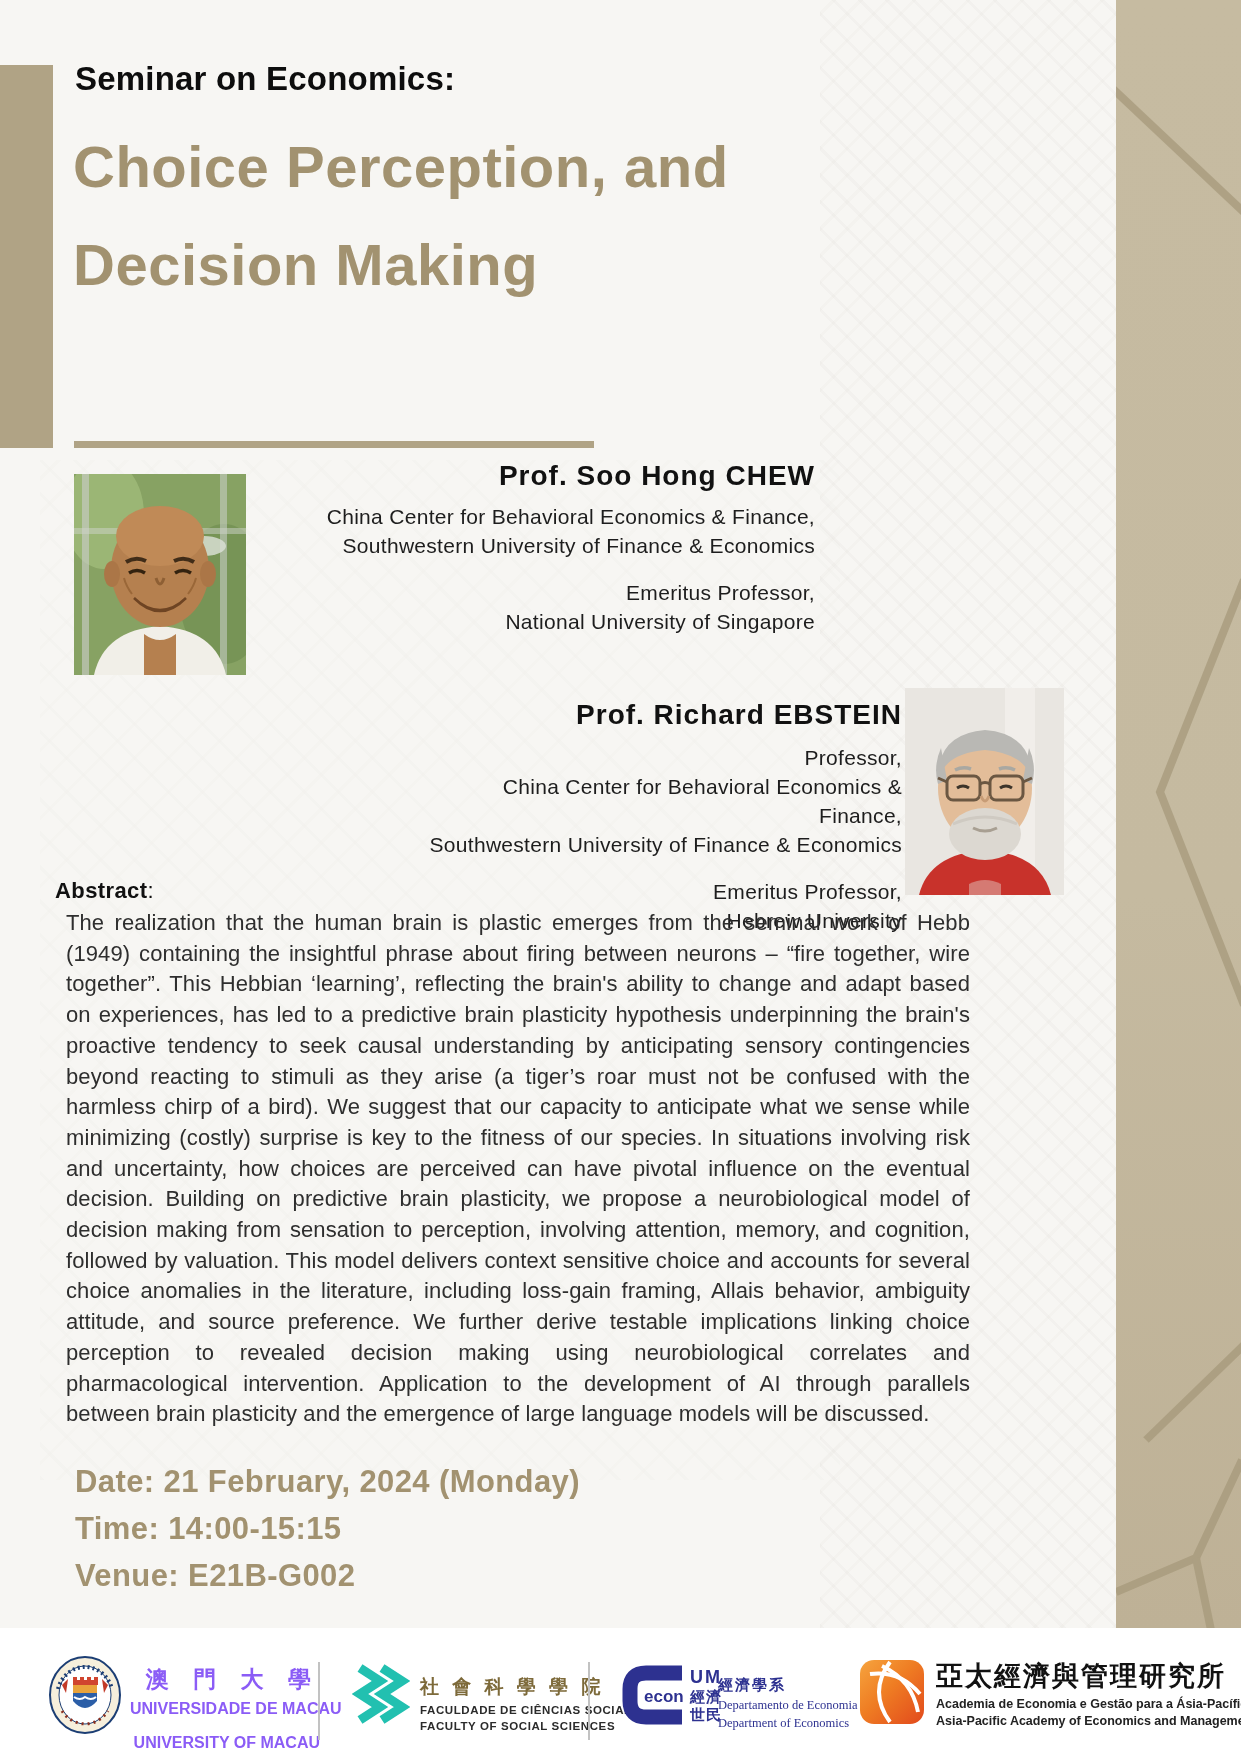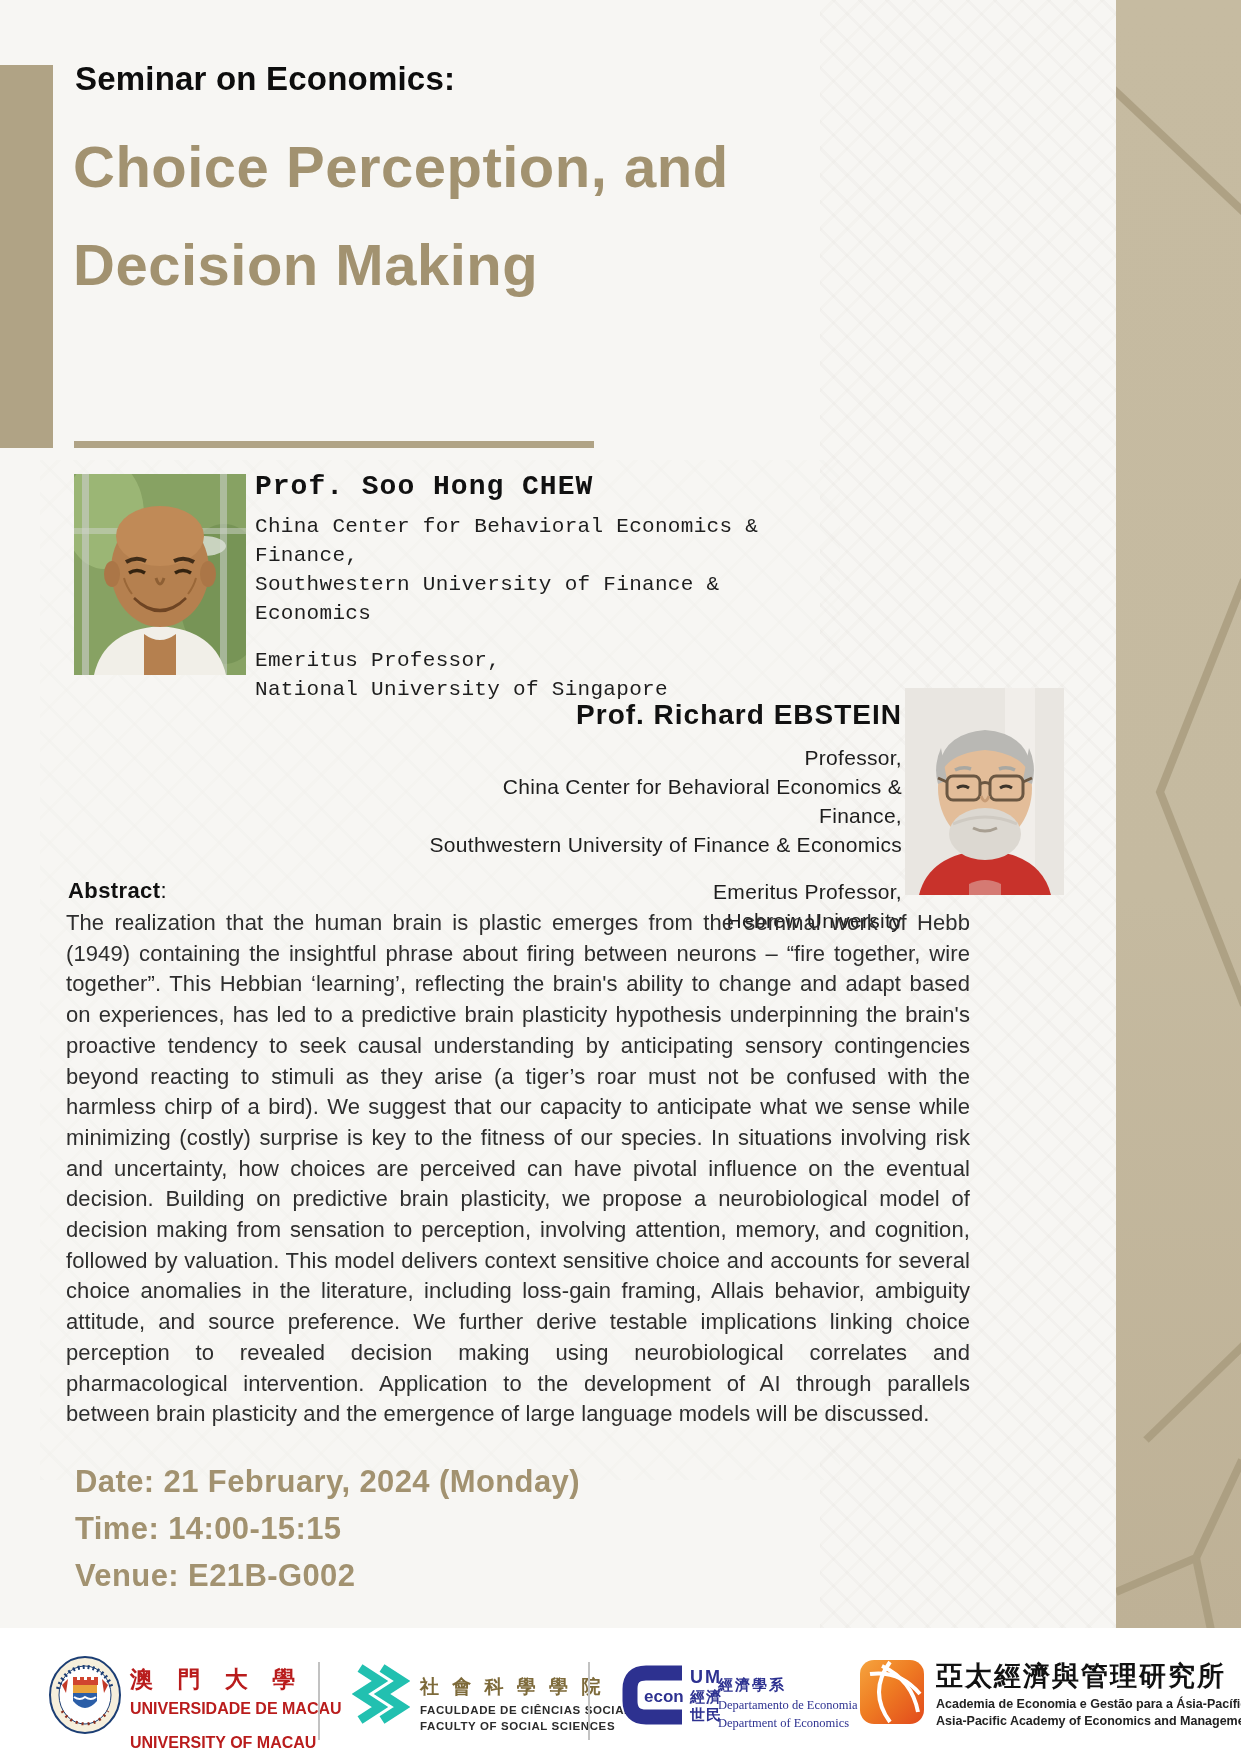--- a/index.html
+++ b/index.html
@@ -48,7 +48,7 @@
   .photo-ebstein{left:905px;top:688px;width:159px;height:207px;}
   .speaker-name{font-size:28px;font-weight:bold;color:#111;letter-spacing:1px;}
   .speaker-line{font-size:21px;line-height:29px;color:#1d1d1d;letter-spacing:.3px;}
-  .chew-block{position:absolute;left:255px;top:471px;width:560px;text-align:left;font-family:Liberation Mono, monospace;}
+  .chew-block{position:absolute;left:255px;top:460px;width:560px;text-align:right;}
   .ebstein-block{position:absolute;left:380px;top:699px;width:478px;text-align:right;margin-left:44px;}
   .chew-block .speaker-name{margin-bottom:10px;}
   .ebstein-block .speaker-name{margin-bottom:12px;}

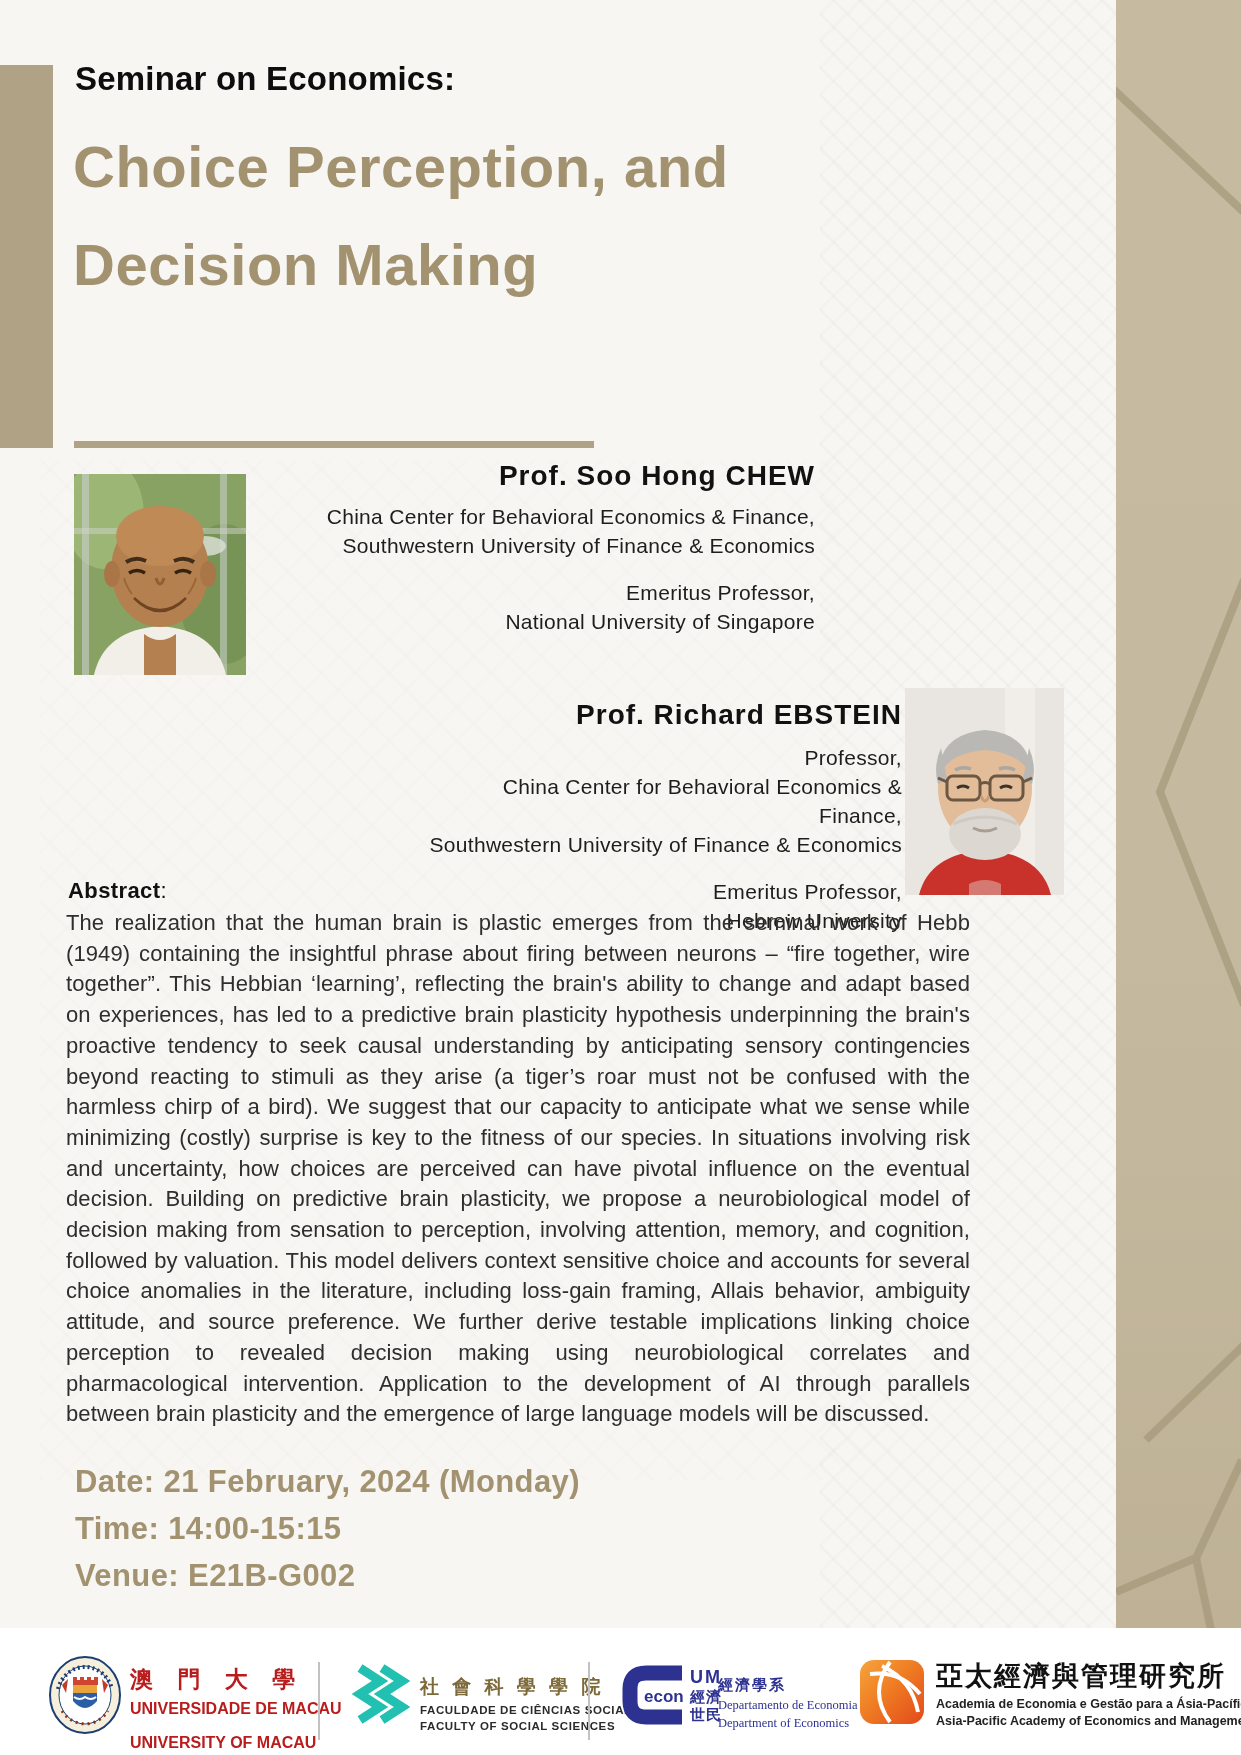--- a/index.html
+++ b/index.html
@@ -54,7 +54,7 @@
   .ebstein-block .speaker-name{margin-bottom:12px;}
   .aff-gap{height:18px;}
   
-  .abstract-label{position:absolute;left:68px;top:878px;font-size:22px;color:#111;}
+  .abstract-label{position:absolute;left:55px;top:878px;font-size:22px;color:#111;}
   .abstract-label b{font-weight:bold;letter-spacing:.4px;}
   .abstract-body{
     position:absolute;left:66px;top:908px;width:904px;

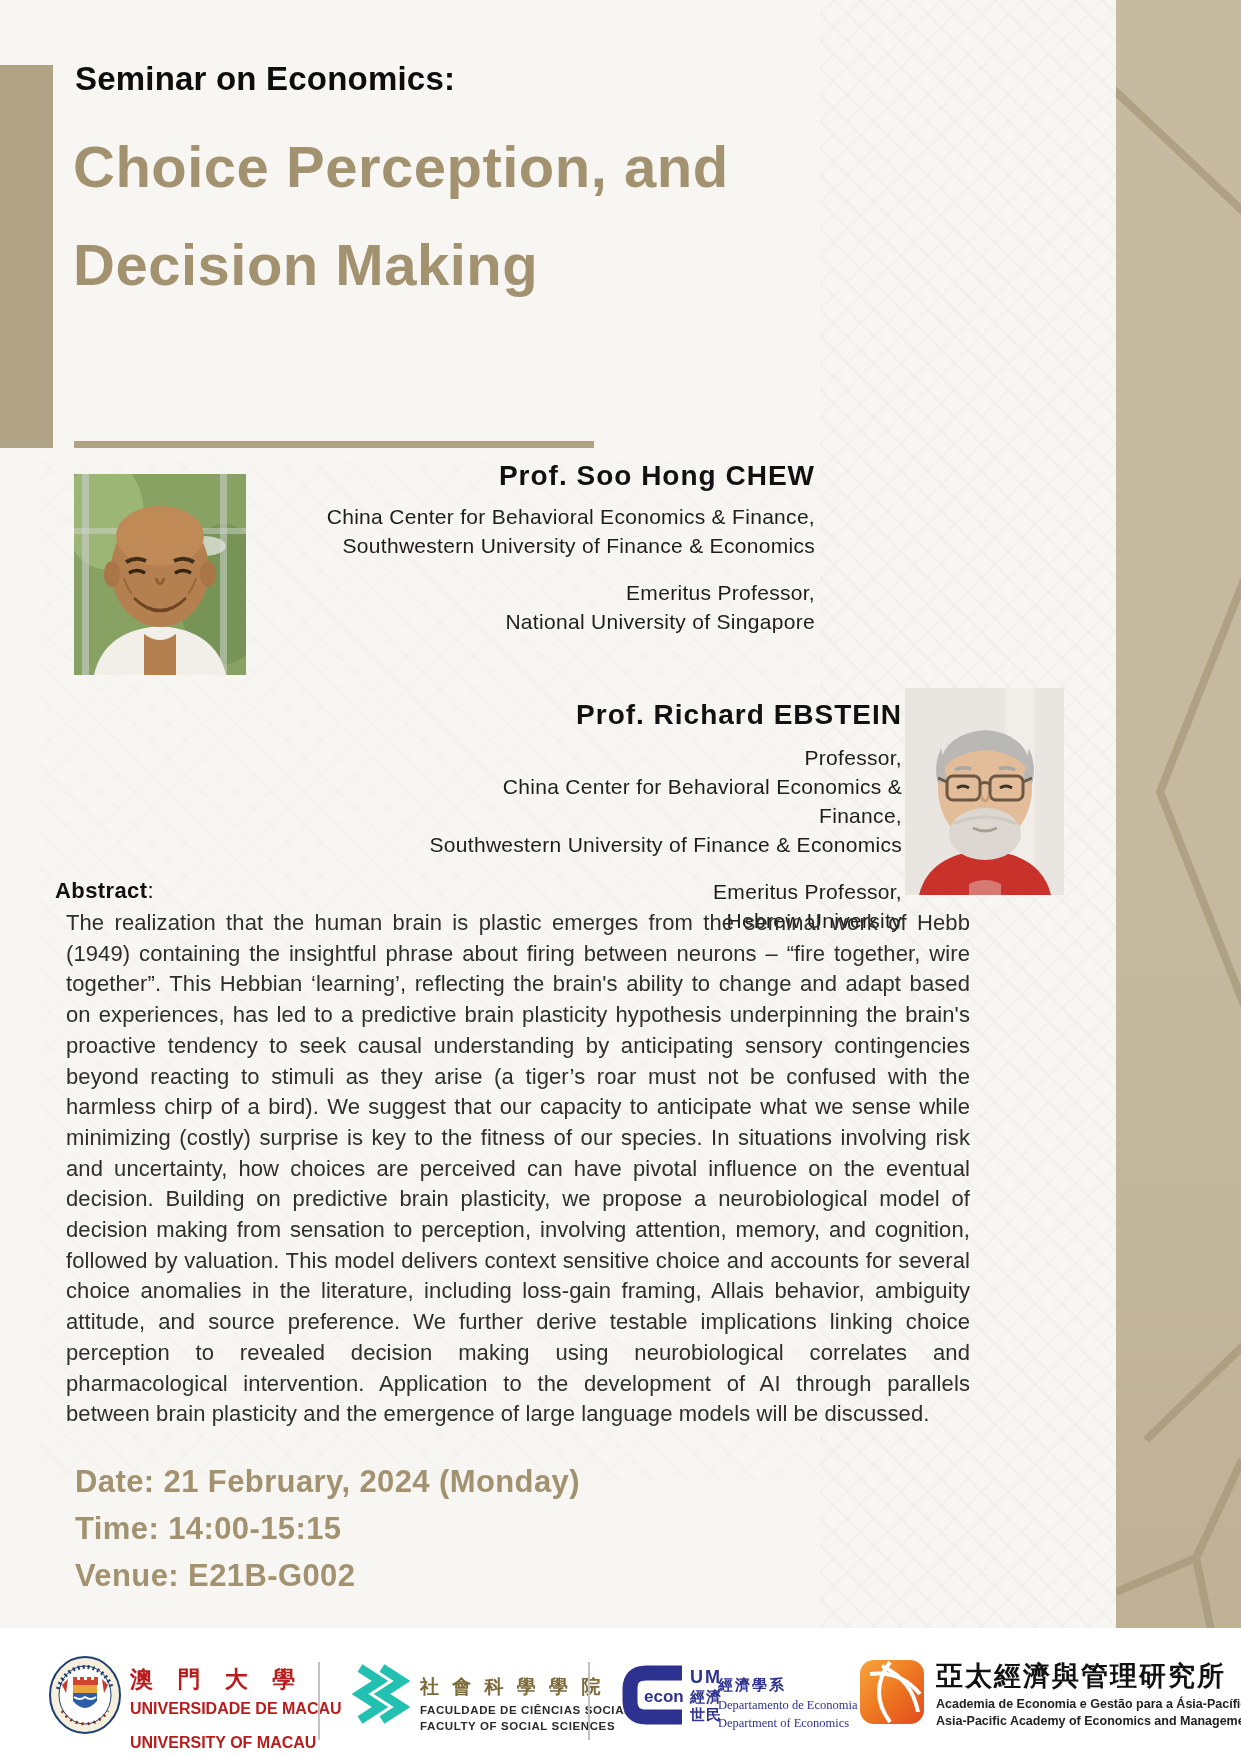--- a/index.html
+++ b/index.html
@@ -72,7 +72,7 @@
   .fdiv-1{left:318px;}
   .fdiv-2{left:588px;}
   .um-emblem{position:absolute;left:48px;top:27px;}
-  .um-text{position:absolute;left:130px;top:36px;width:190px;text-align:left;color:#b91c1c;}
+  .um-text{position:absolute;left:130px;top:36px;width:190px;text-align:right;color:#8b5cf6;}
   .um-cn{font-size:23px;letter-spacing:9px;font-weight:bold;white-space:nowrap;}
   .um-pt{font-size:16px;font-weight:bold;margin-top:5px;white-space:nowrap;}
   .um-en{font-size:16px;font-weight:bold;margin-top:16px;white-space:nowrap;}

